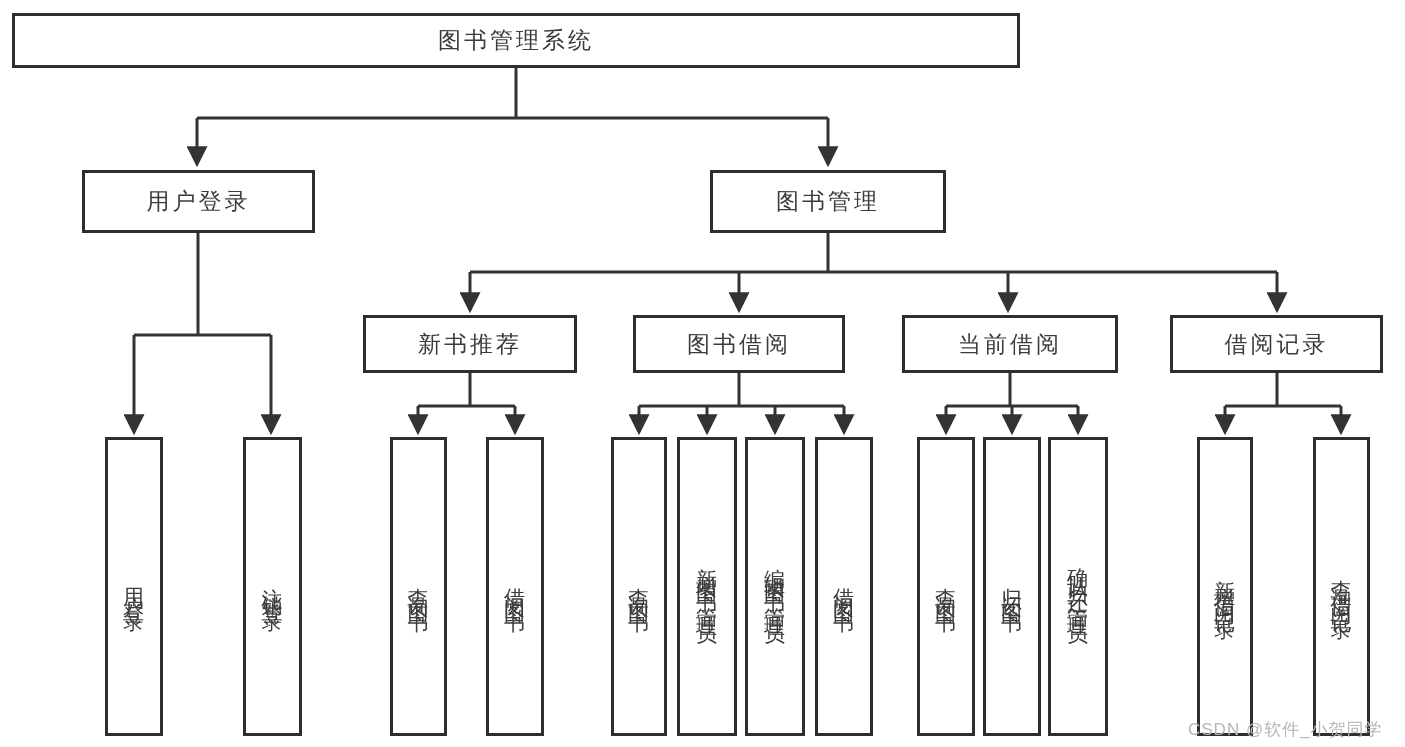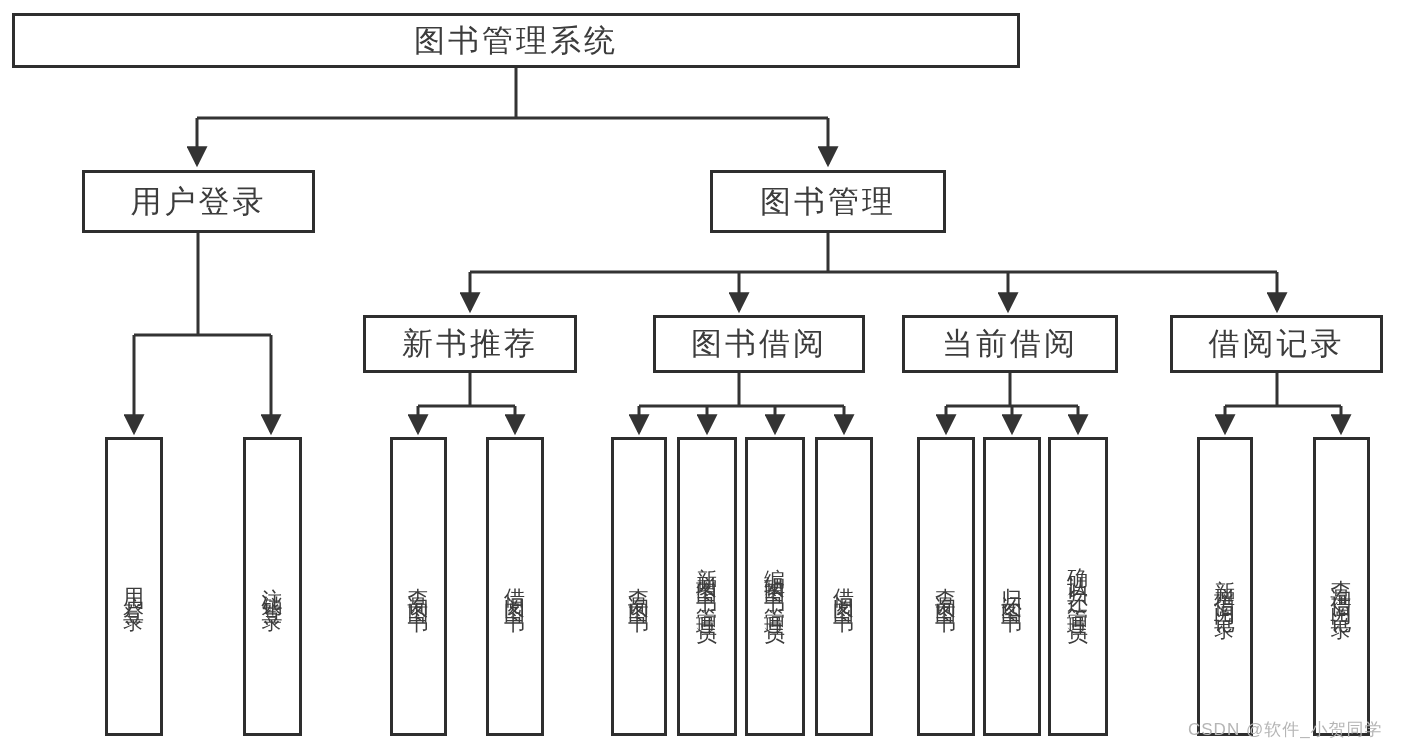--- a/index.html
+++ b/index.html
@@ -33,7 +33,7 @@
     z-index: 1;
   }
   .node.h span {
-    font-size: 31px;
+    font-size: 23px;
     letter-spacing: 3px;
     white-space: nowrap;
   }

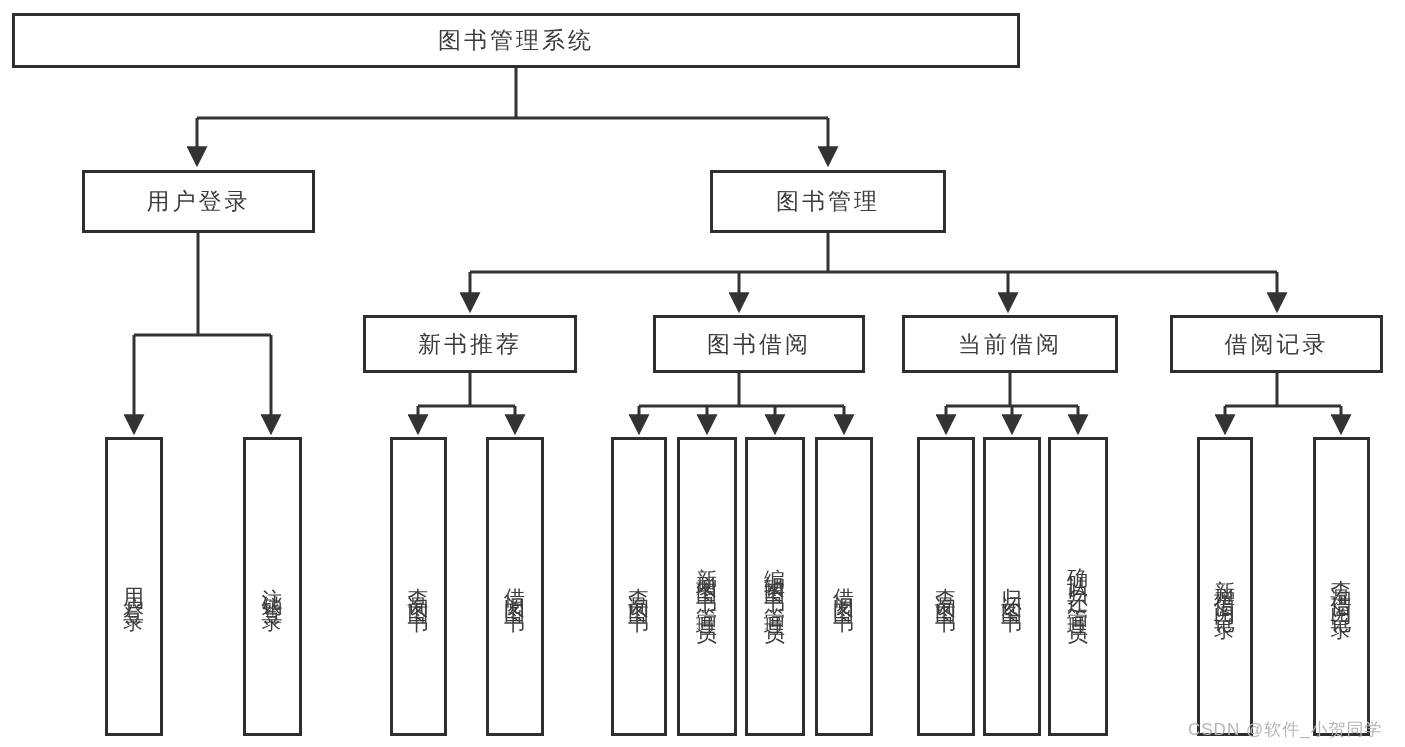--- a/index.html
+++ b/index.html
@@ -111,7 +111,7 @@
   <div class="node h" style="left:710px; top:170px; width:236px; height:63px;">
     <span>图书管理</span>
   </div>
-  <div class="node h" style="left:633px; top:315px; width:212px; height:58px;margin-left:20px;">
+  <div class="node h" style="left:633px; top:315px; width:212px; height:58px;">
     <span>图书借阅</span>
   </div>
   <div class="node h" style="left:902px; top:315px; width:216px; height:58px;">

